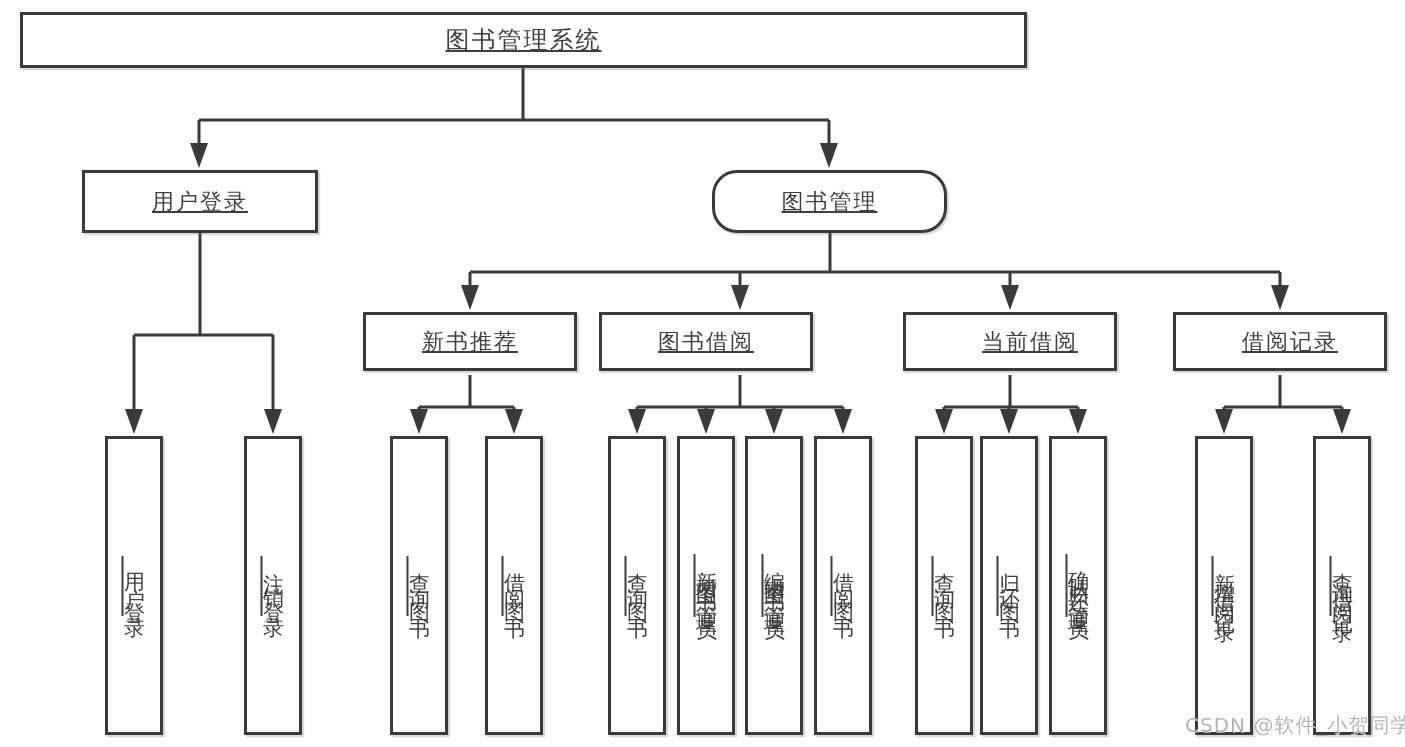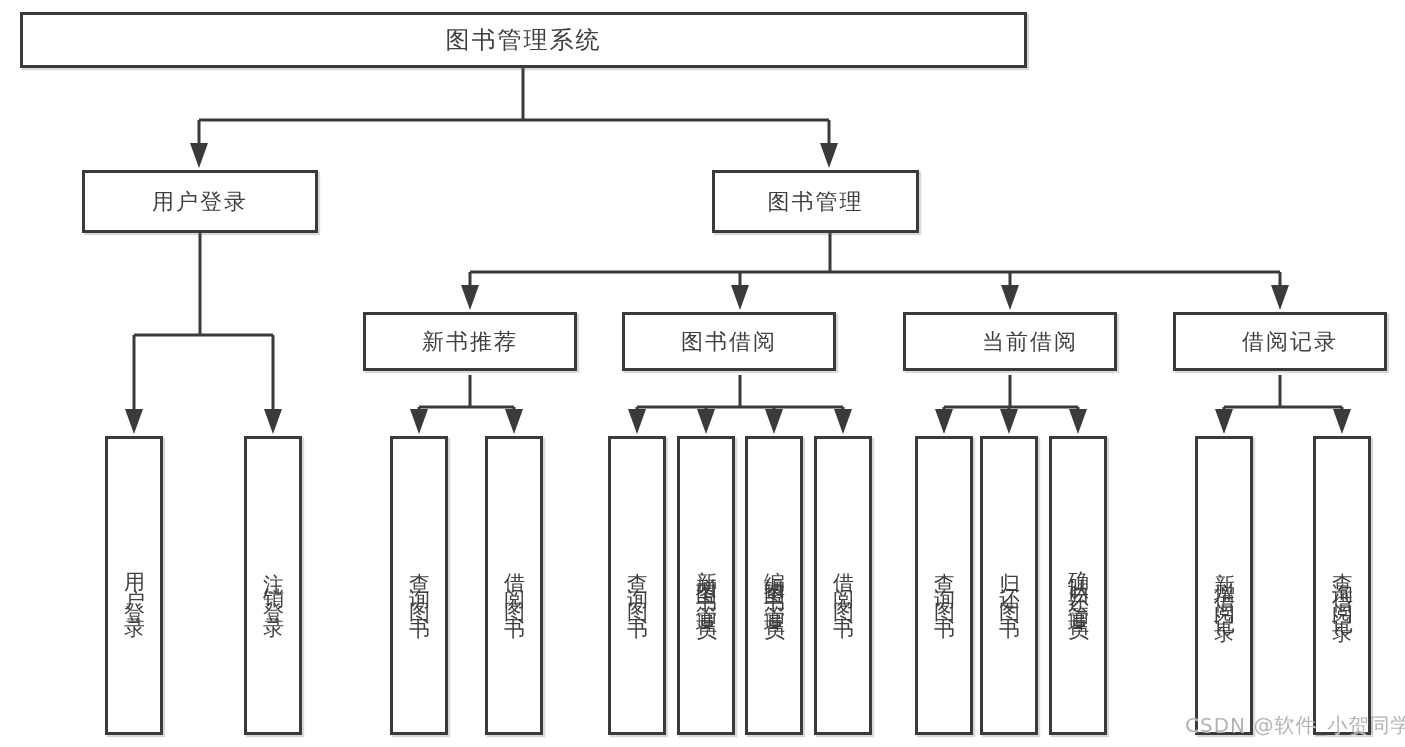--- a/index.html
+++ b/index.html
@@ -33,6 +33,7 @@
     justify-content: center;
     color: #3f3f3f;
     box-shadow: 2px 2px 1px rgba(120,120,120,0.28);
+    text-decoration: underline;
   }
   .root-box    { left: 20px;  top: 12px;  width: 1007px; height: 56px; }
   .l1-a        { left: 82px;  top: 170px; width: 236px;  height: 63px; }

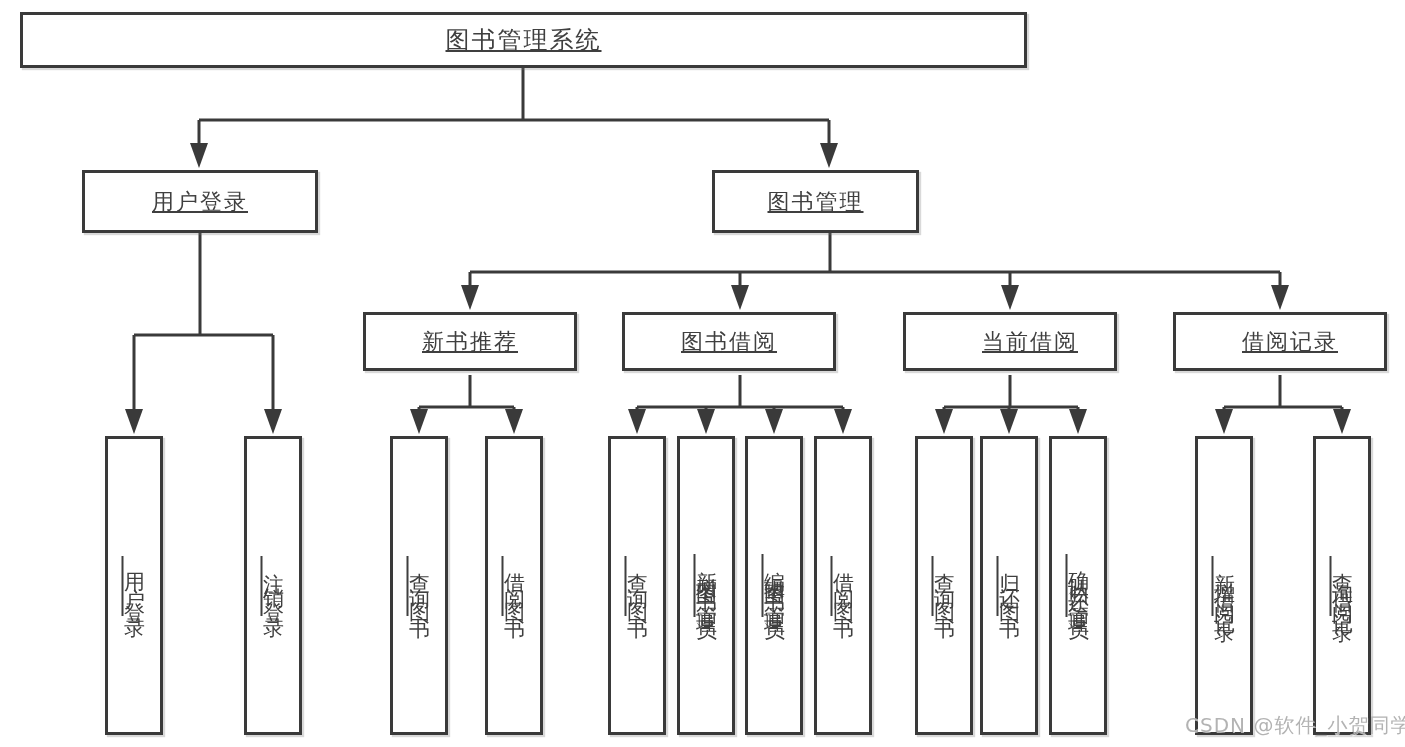--- a/index.html
+++ b/index.html
@@ -37,7 +37,7 @@
   }
   .root-box    { left: 20px;  top: 12px;  width: 1007px; height: 56px; }
   .l1-a        { left: 82px;  top: 170px; width: 236px;  height: 63px; }
-  .l1-b        { left: 712px; top: 170px; width: 207px;  height: 63px; }
+  .l1-b        { left: 712px; top: 170px; width: 235px;  height: 63px; border-radius: 25px; }
   .l2          { top: 312px;  width: 214px; height: 59px; }
   .l2-0 { left: 363px; }
   .l2-1 { left: 622px; }

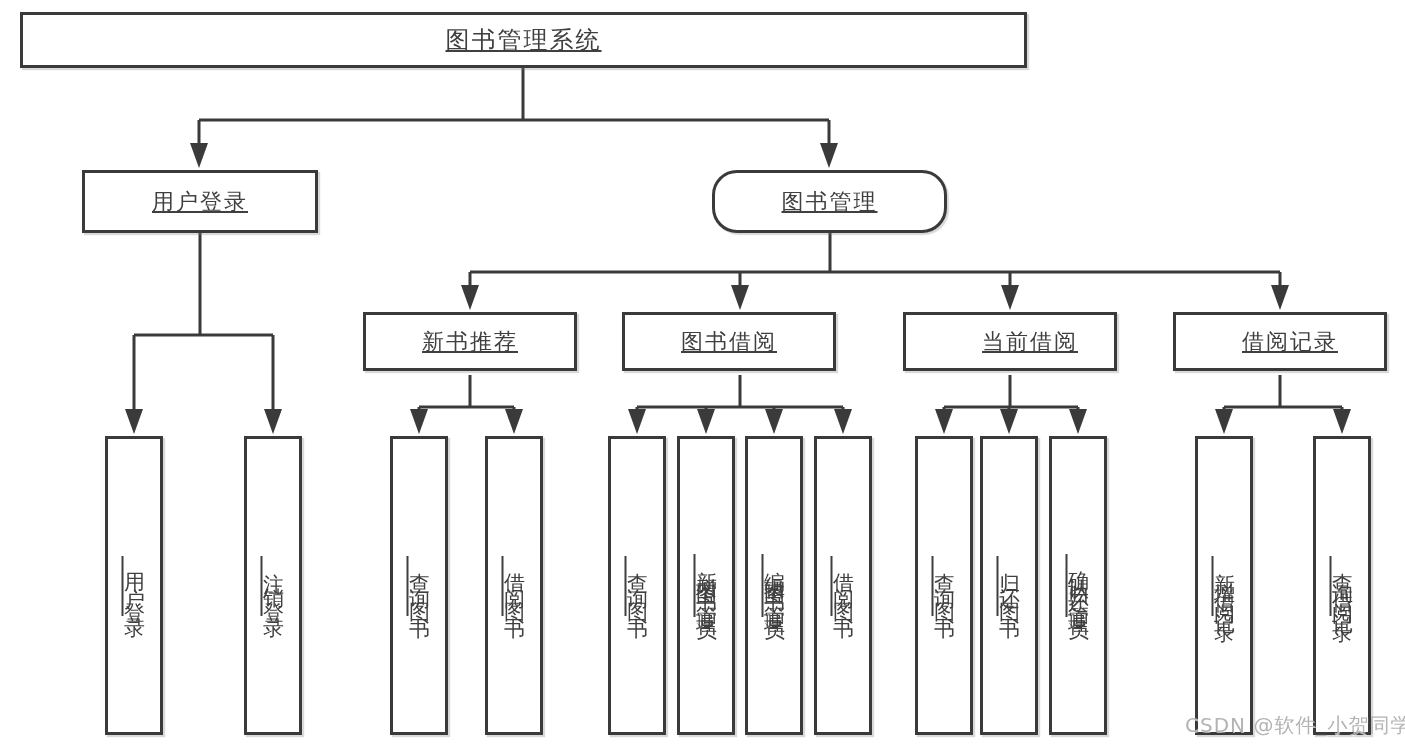--- a/index.html
+++ b/index.html
@@ -40,7 +40,7 @@
   .l1-b        { left: 712px; top: 170px; width: 235px;  height: 63px; border-radius: 25px; }
   .l2          { top: 312px;  width: 214px; height: 59px; }
   .l2-0 { left: 363px; }
-  .l2-1 { left: 622px; }
+  .l2-1 { left: 599px; }
   .l2-2 { left: 903px; padding-left: 40px; }
   .l2-3 { left: 1173px; padding-left: 20px; }
   .leaf        { top: 436px;  width: 58px;  height: 299px; }

